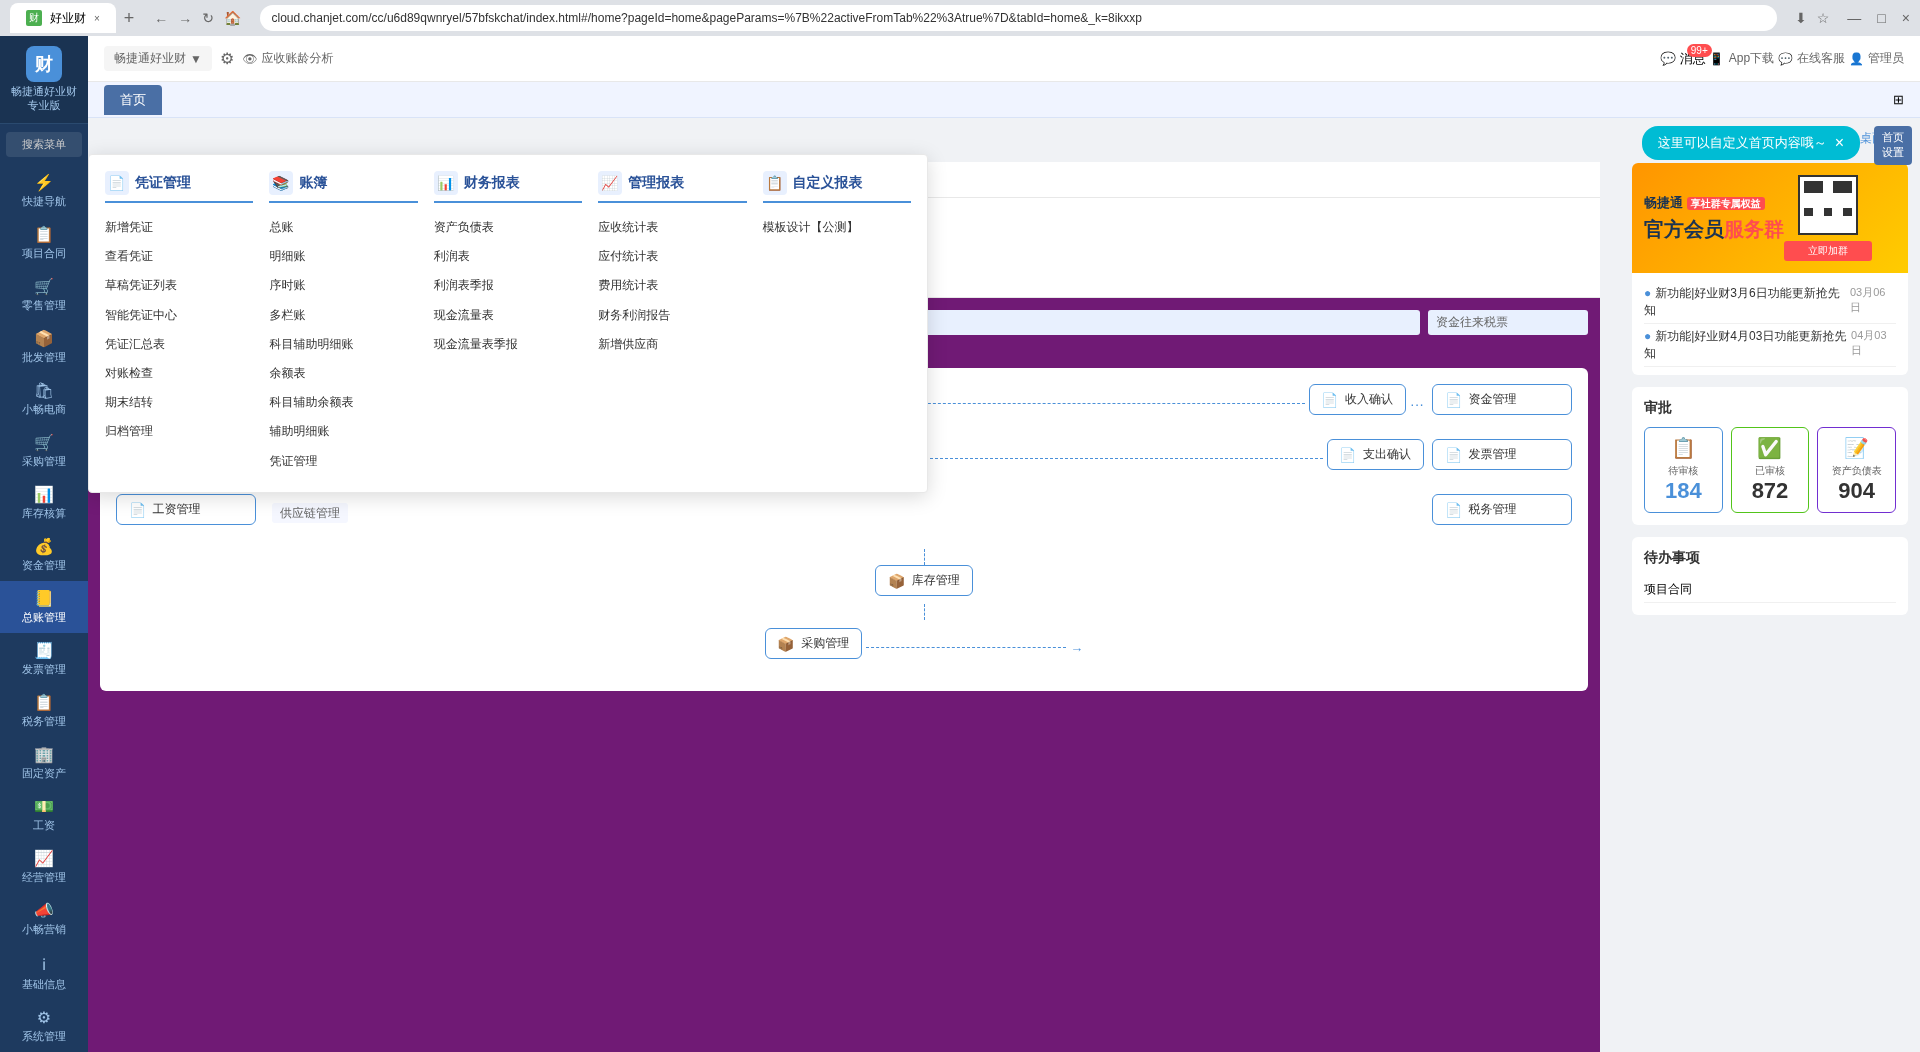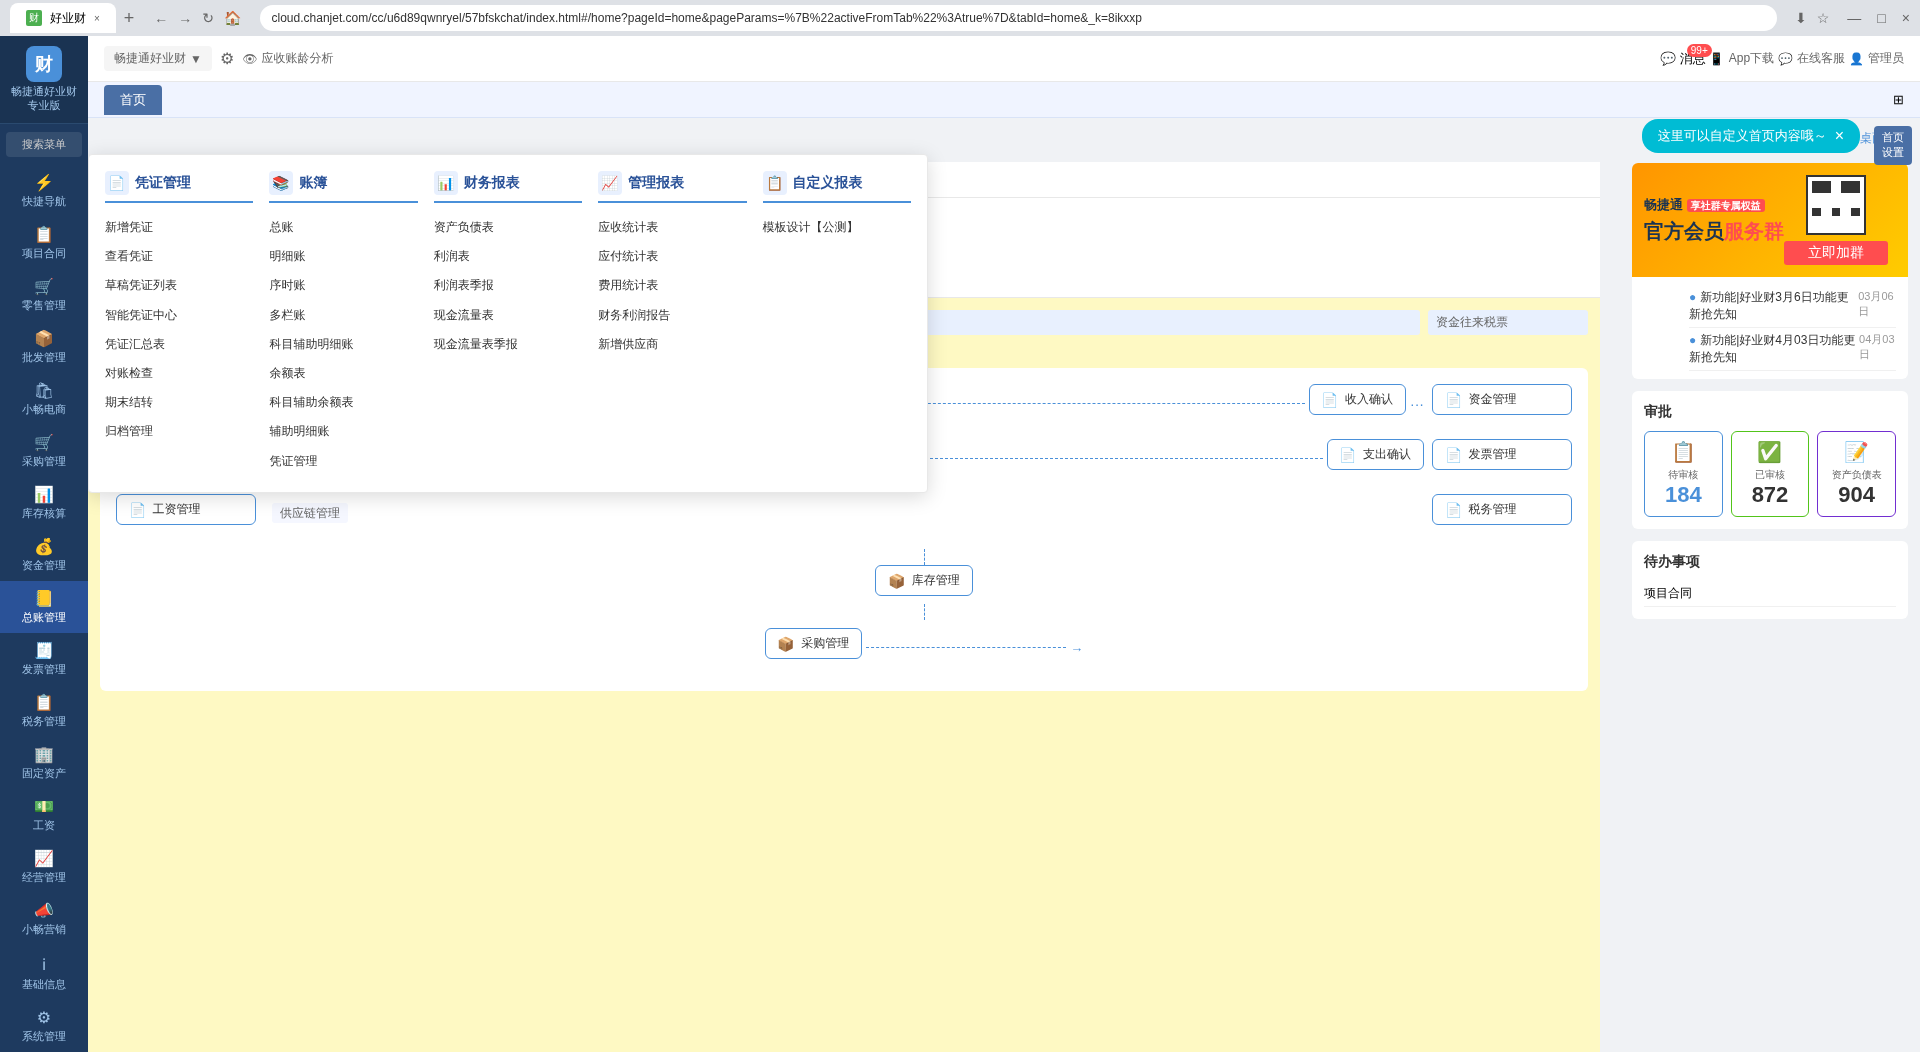--- a/index.html
+++ b/index.html
@@ -89,7 +89,7 @@
     .todo-item { font-size: 12px; padding: 4px 0; display: flex; justify-content: space-between; border-bottom: 1px solid #f0f0f0; }
 
     
-    .customize-tooltip { position: absolute; top: 1px; right: 60px; background: #00bcd4; color: white; border-radius: 16px; padding: 8px 16px; font-size: 13px; display: flex; align-items: center; gap: 8px; z-index: 50; }
+    .customize-tooltip { position: absolute; top: 8px; right: 60px; background: #00bcd4; color: white; border-radius: 16px; padding: 8px 16px; font-size: 13px; display: flex; align-items: center; gap: 8px; z-index: 50; }
     .customize-tooltip .close-x { cursor: pointer; font-size: 16px; }
   </style>
 </head>

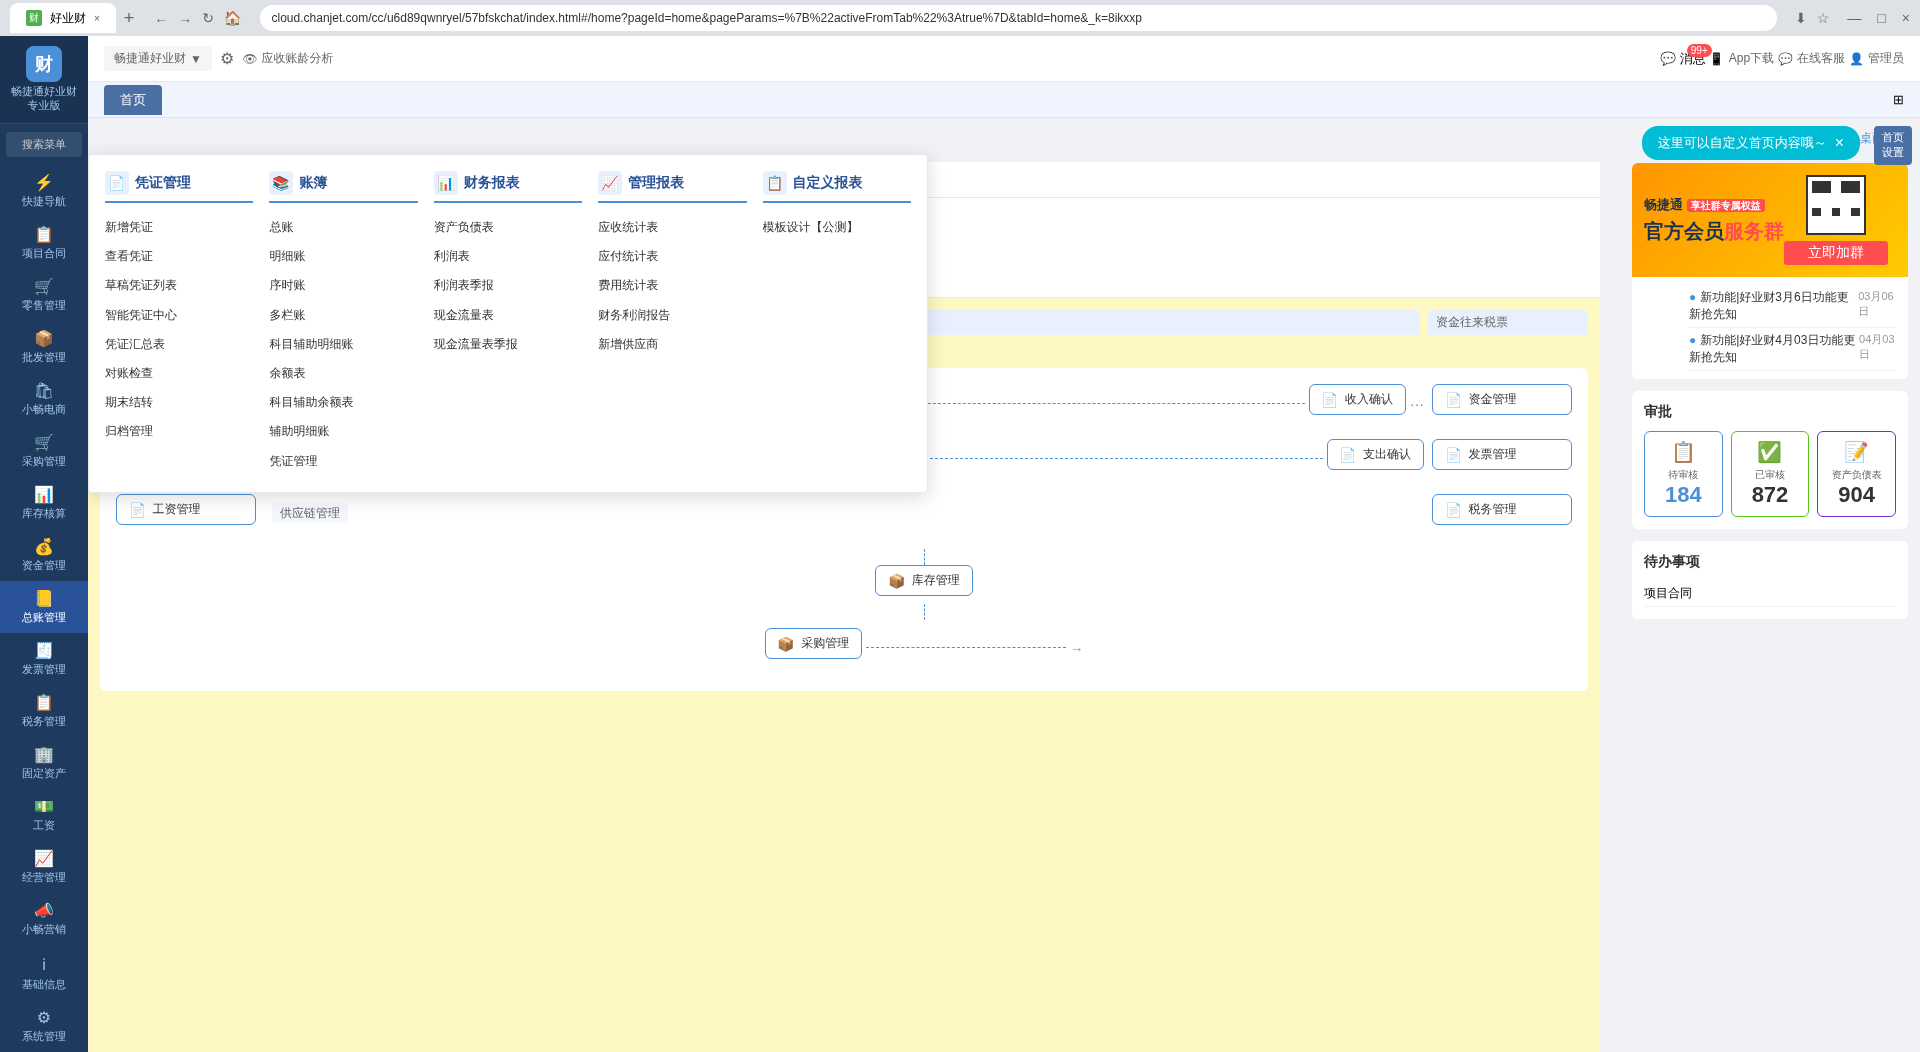--- a/index.html
+++ b/index.html
@@ -483,7 +483,7 @@
                 <div style="background: white; height: 8px;"></div>
                 <div style="background: #333; height: 8px;"></div>
               </div>
-              <button style="background: #ff4d4f; color: white; border: none; padding: 3px 24px; border-radius: 3px; font-size: 14px; cursor: pointer;">立即加群</button>
+              <button style="background: #ff4d4f; color: white; border: none; padding: 3px 24px; border-radius: 3px; font-size: 10px; cursor: pointer;">立即加群</button>
             </div>
           </div>
 

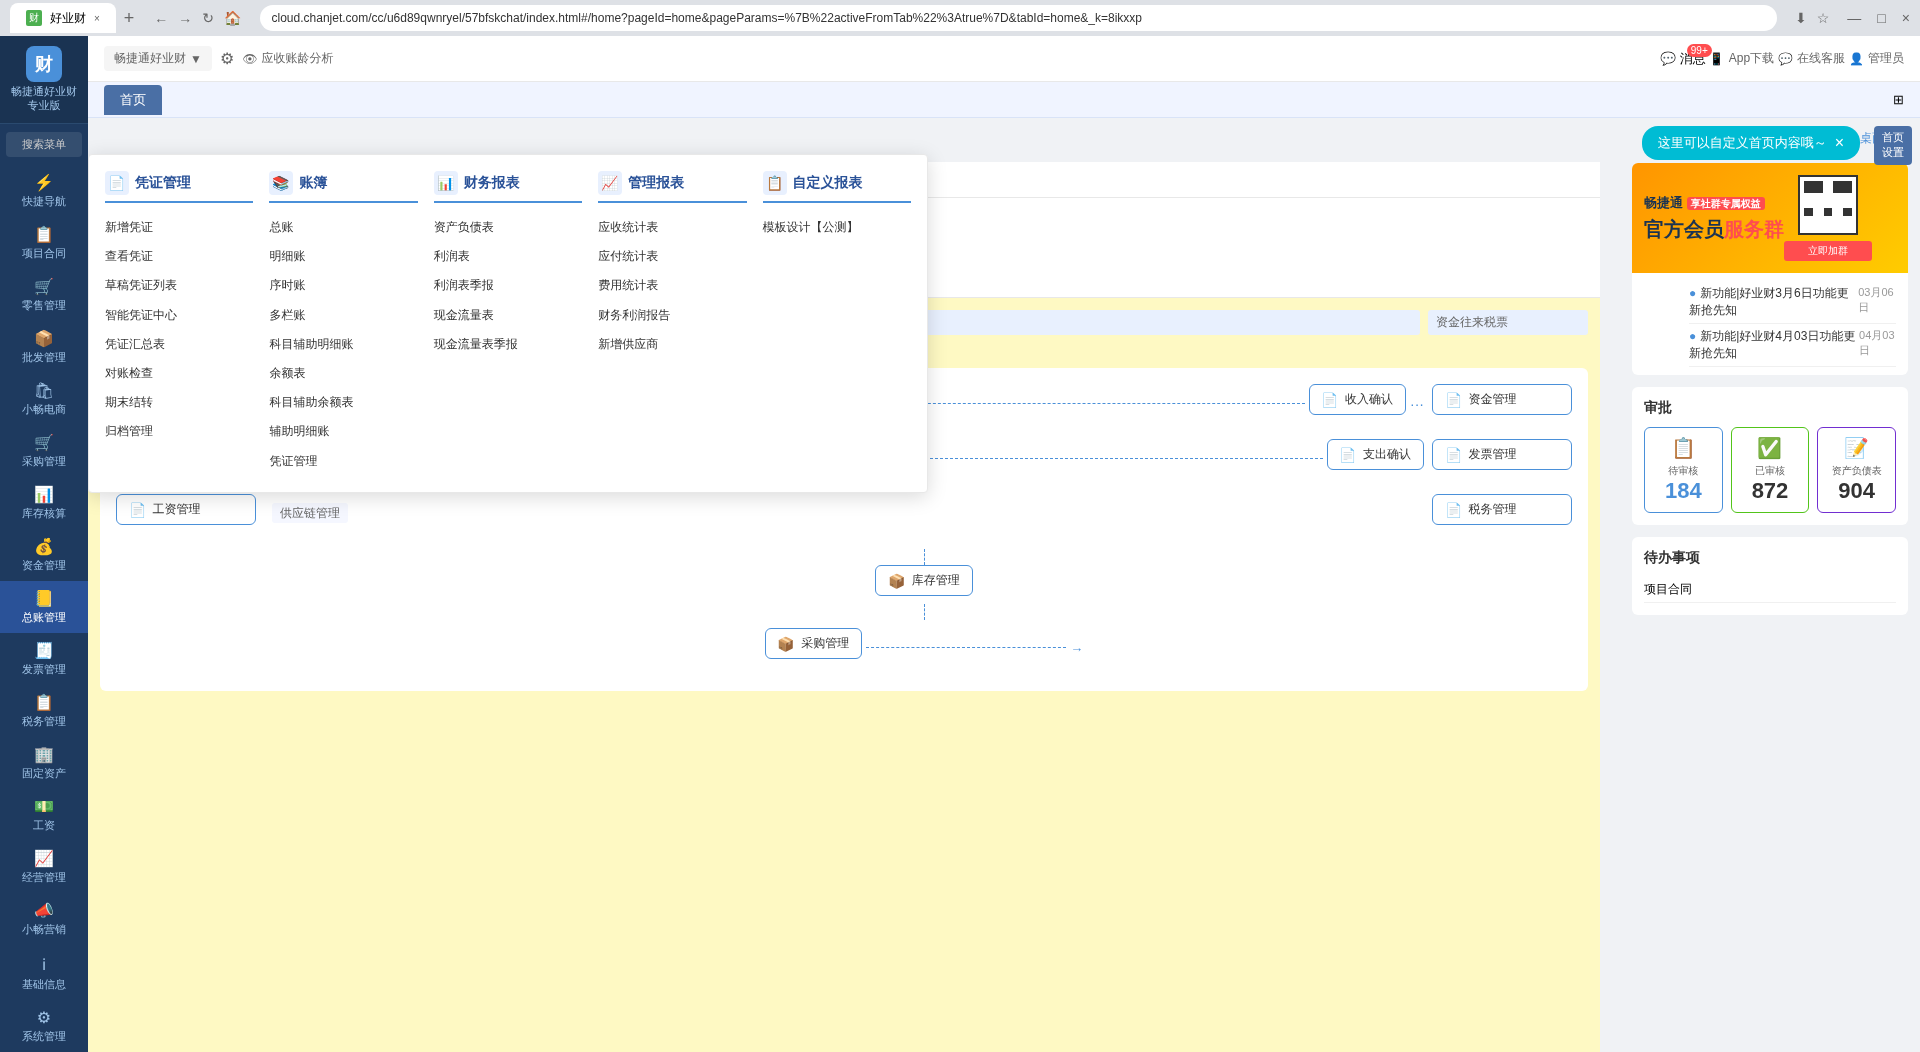--- a/index.html
+++ b/index.html
@@ -72,7 +72,7 @@
     .wf-box .wf-icon { font-size: 14px; color: #4a90d9; }
     .panel-card { background: white; border-radius: 6px; padding: 12px; }
     .panel-title { font-size: 14px; font-weight: bold; color: #333; margin-bottom: 10px; }
-    .news-item { font-size: 12px; color: #333; padding: 4px 0; display: flex; justify-content: space-between; border-bottom: 1px solid #f0f0f0; margin-left: 45px; }
+    .news-item { font-size: 12px; color: #333; padding: 4px 0; display: flex; justify-content: space-between; border-bottom: 1px solid #f0f0f0; }
     .news-date { color: #999; font-size: 11px; }
     .news-dot { color: #4a90d9; margin-right: 4px; }
     .approval-grid { display: grid; grid-template-columns: repeat(3, 1fr); gap: 8px; }

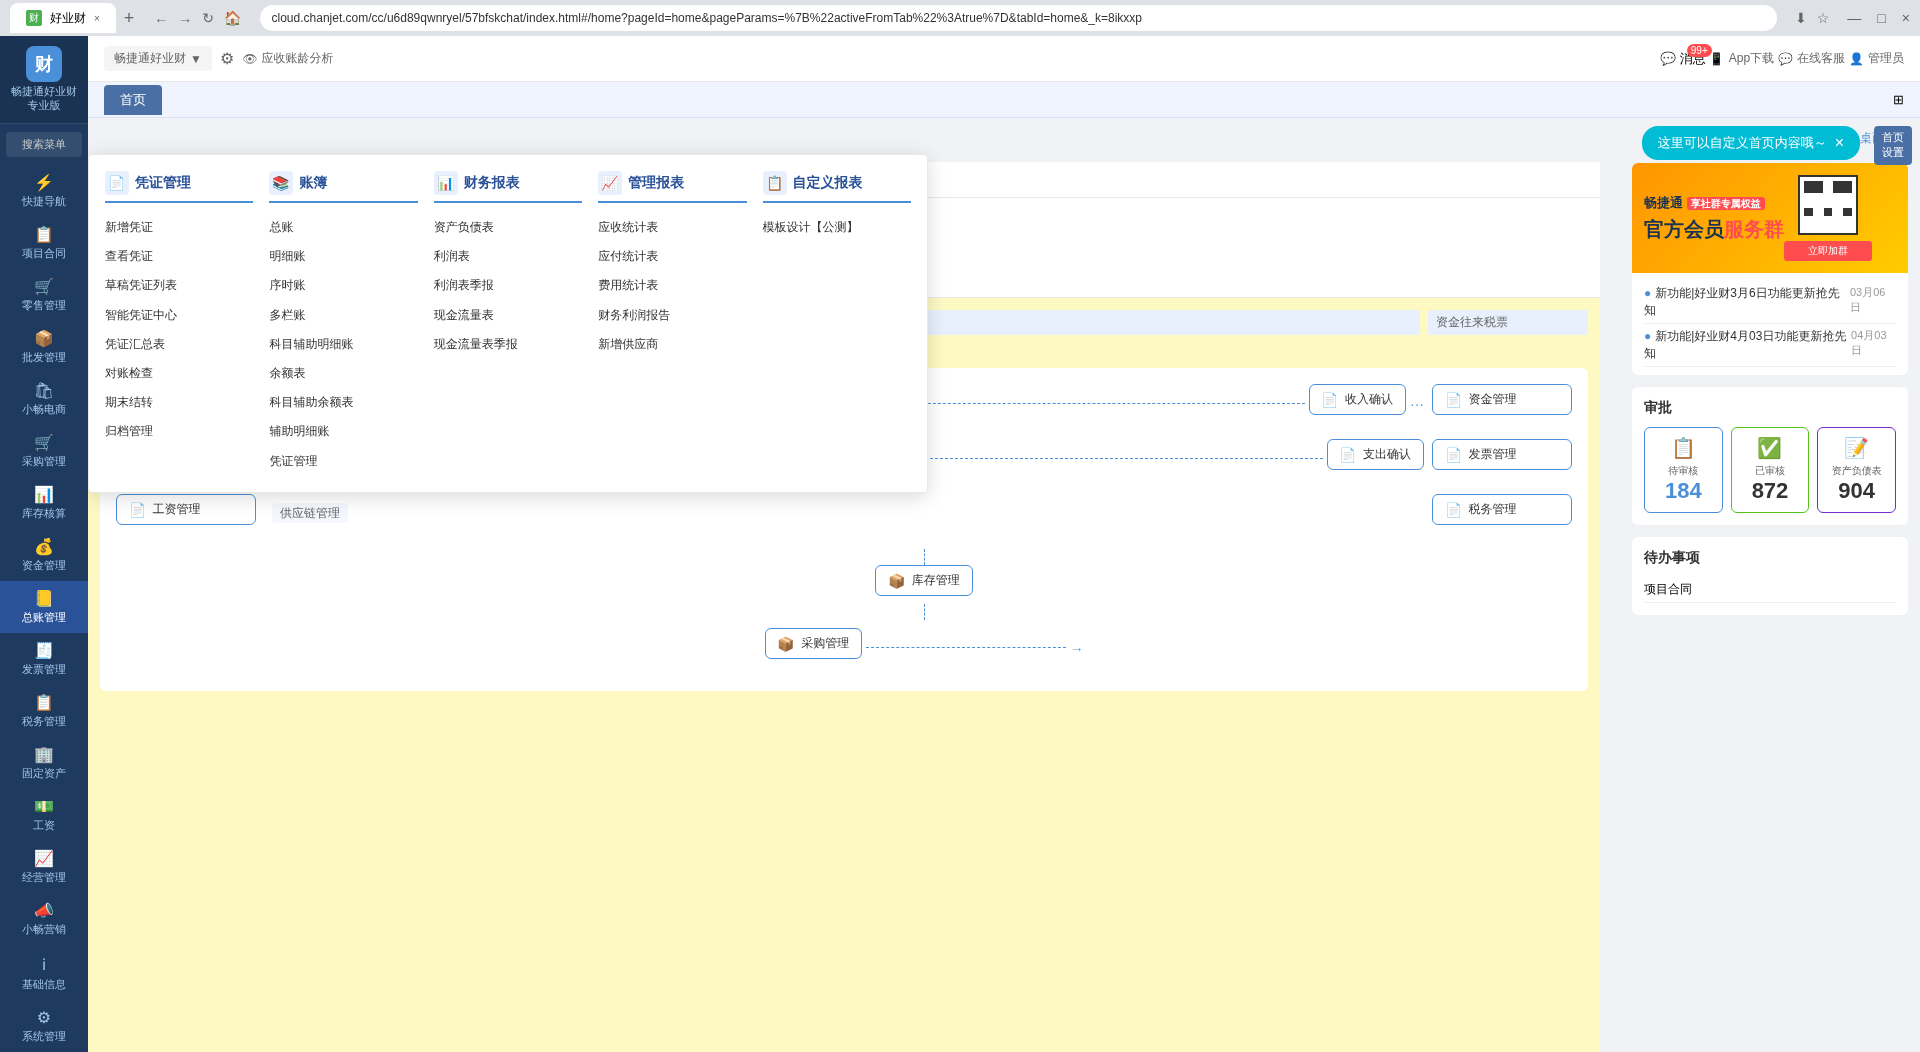--- a/index.html
+++ b/index.html
@@ -339,7 +339,7 @@
         </div>
       </div>
 
-      <div style="position: absolute; top: 180px; left: 0; right: 320px; bottom: 0; overflow: auto; background: #fef9c3; padding: 12px;">
+      <div style="position: absolute; top: 180px; left: 0; right: 320px; bottom: 0; overflow: auto; background: #701a75; padding: 12px;">
 
         <div style="display: flex; gap: 0; margin-bottom: 8px;">
           <div style="width: 160px; font-size: 12px; color: #666; background: #e8f0fe; padding: 4px 8px; border-radius: 3px; margin-right: 8px;">财务管理</div>

